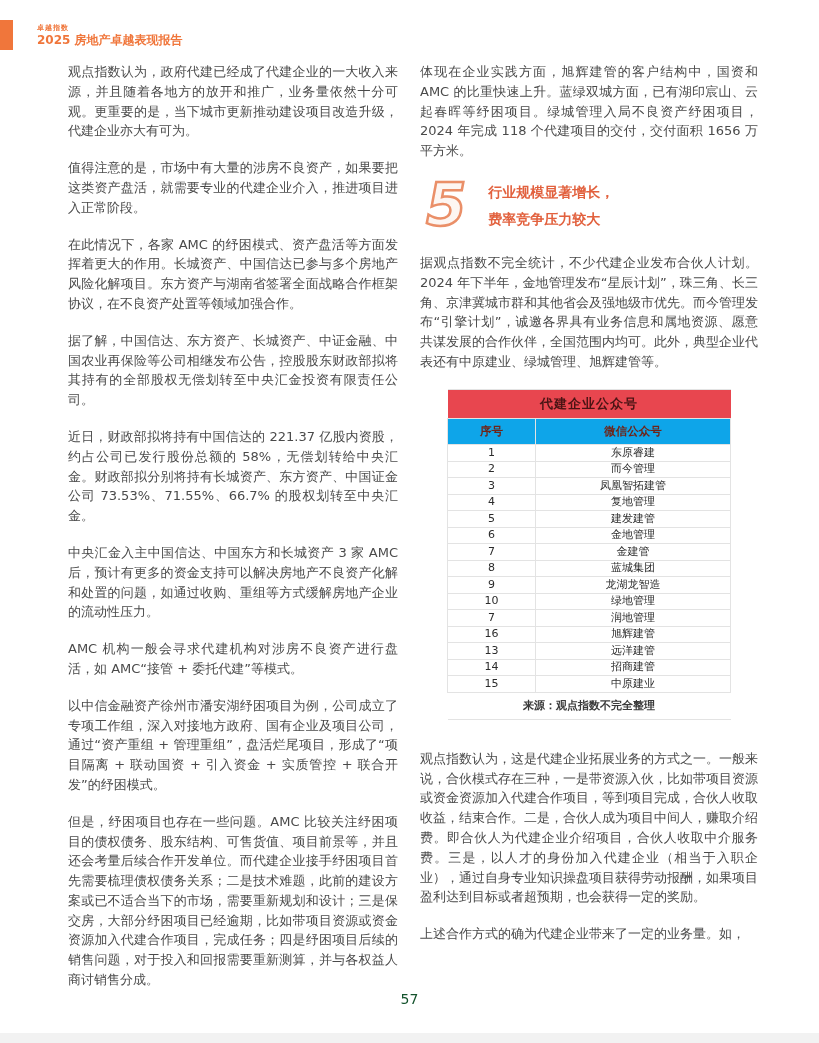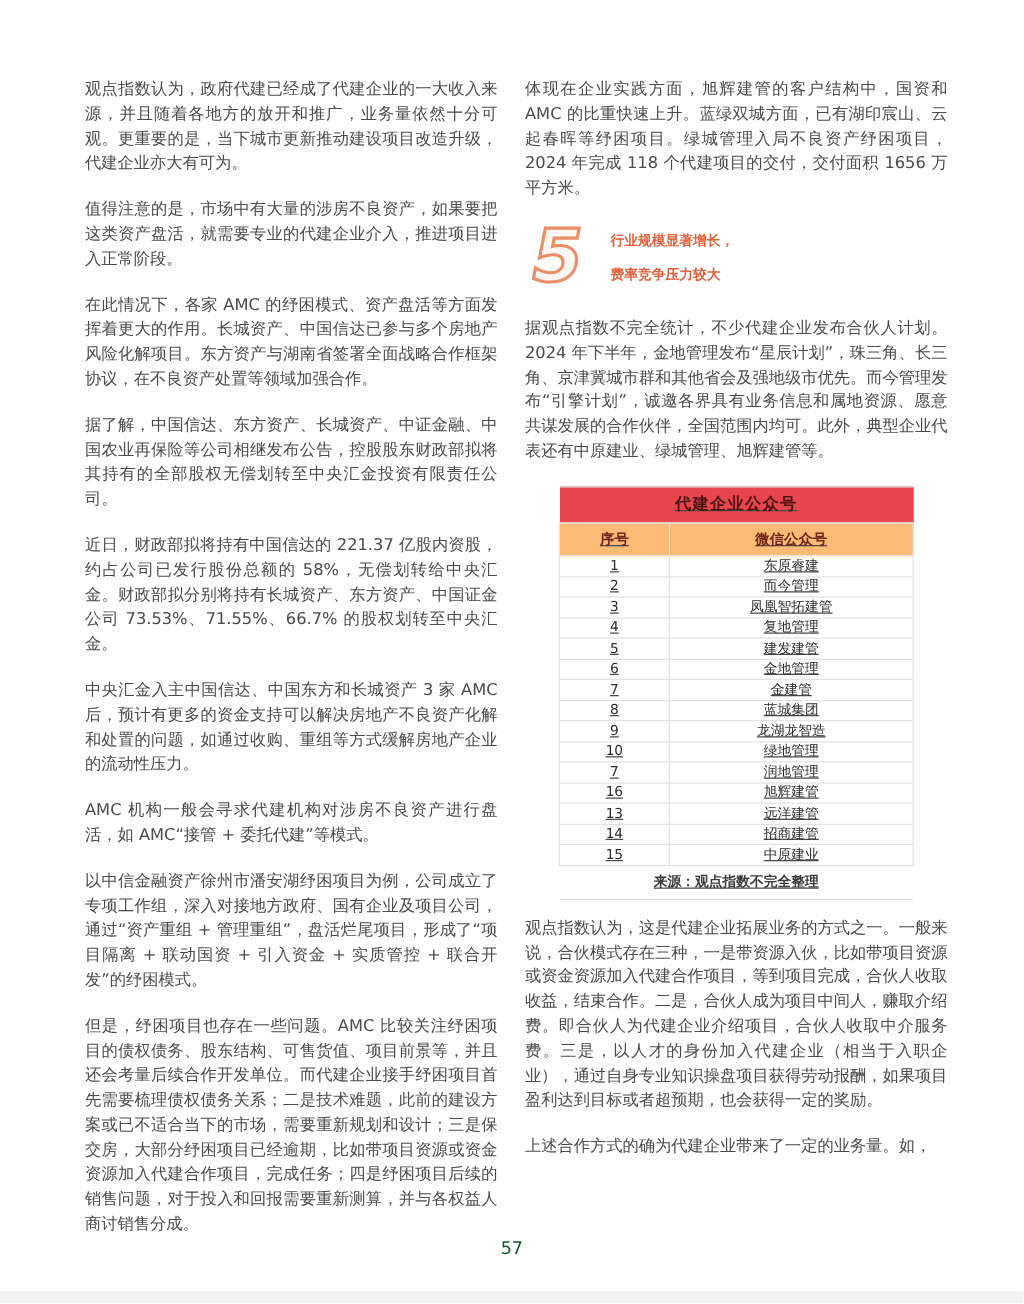--- a/index.html
+++ b/index.html
@@ -68,6 +68,13 @@
 
 <div class="page">
 
+  <div class="brand">
+    <div class="brand-bar"></div>
+    <div class="brand-text">
+      <div class="brand-small">卓越指数</div>
+      <div class="brand-title">2025 房地产卓越表现报告</div>
+    </div>
+  </div>
 
   <div class="columns">
 

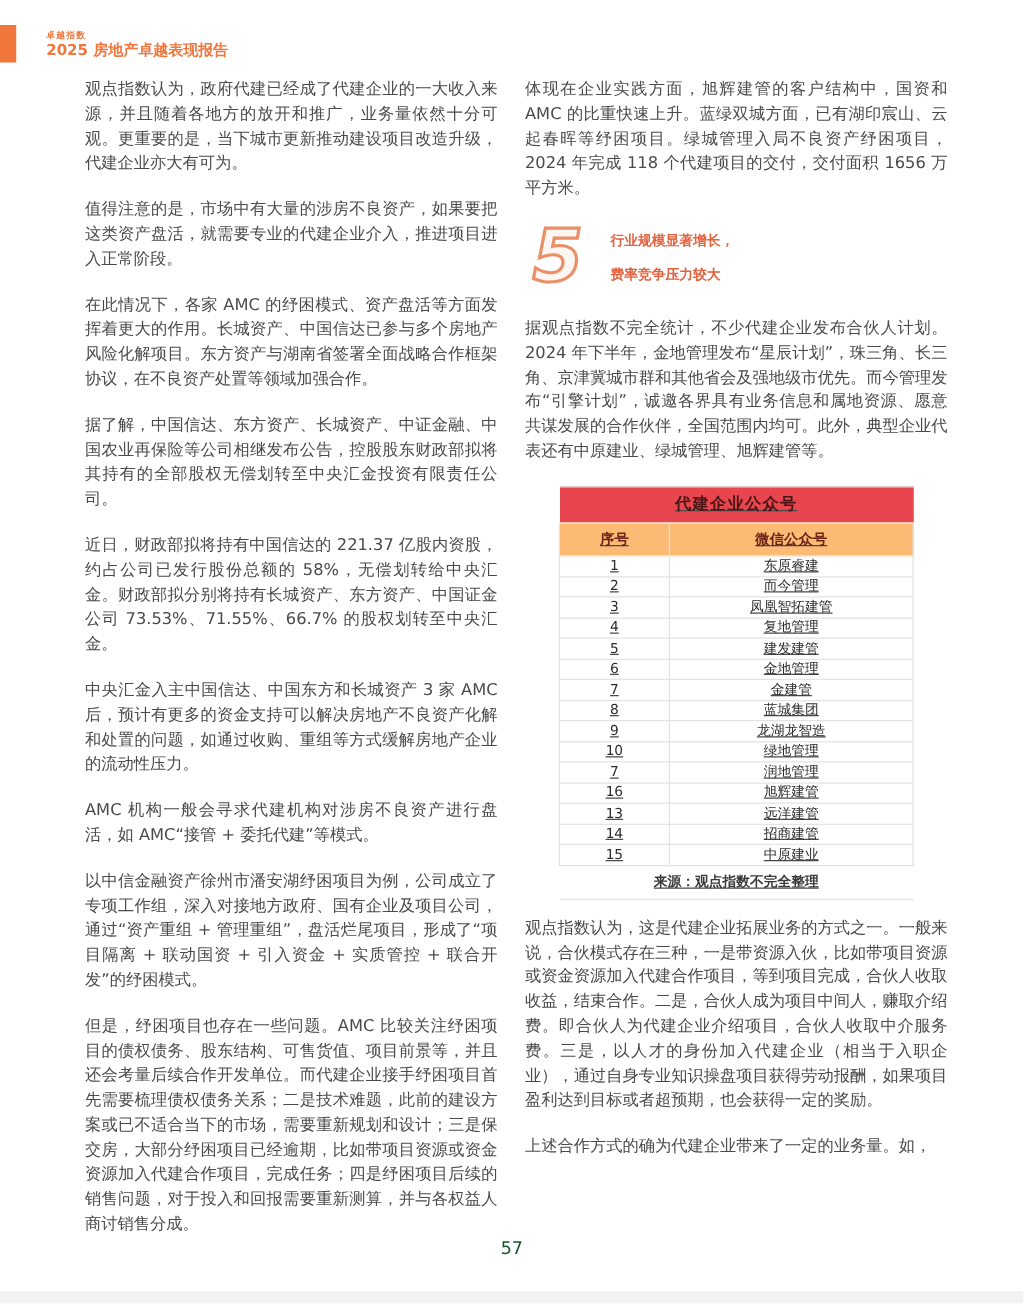--- a/index.html
+++ b/index.html
@@ -38,7 +38,7 @@
     margin:0 22px 0 6px;
   }
   .section-title {
-    color:#E2613E; font-weight:bold; font-size:11px; line-height:27px;
+    color:#E2613E; font-weight:bold; font-size:14px; line-height:27px;
     text-align:left;
   }
   

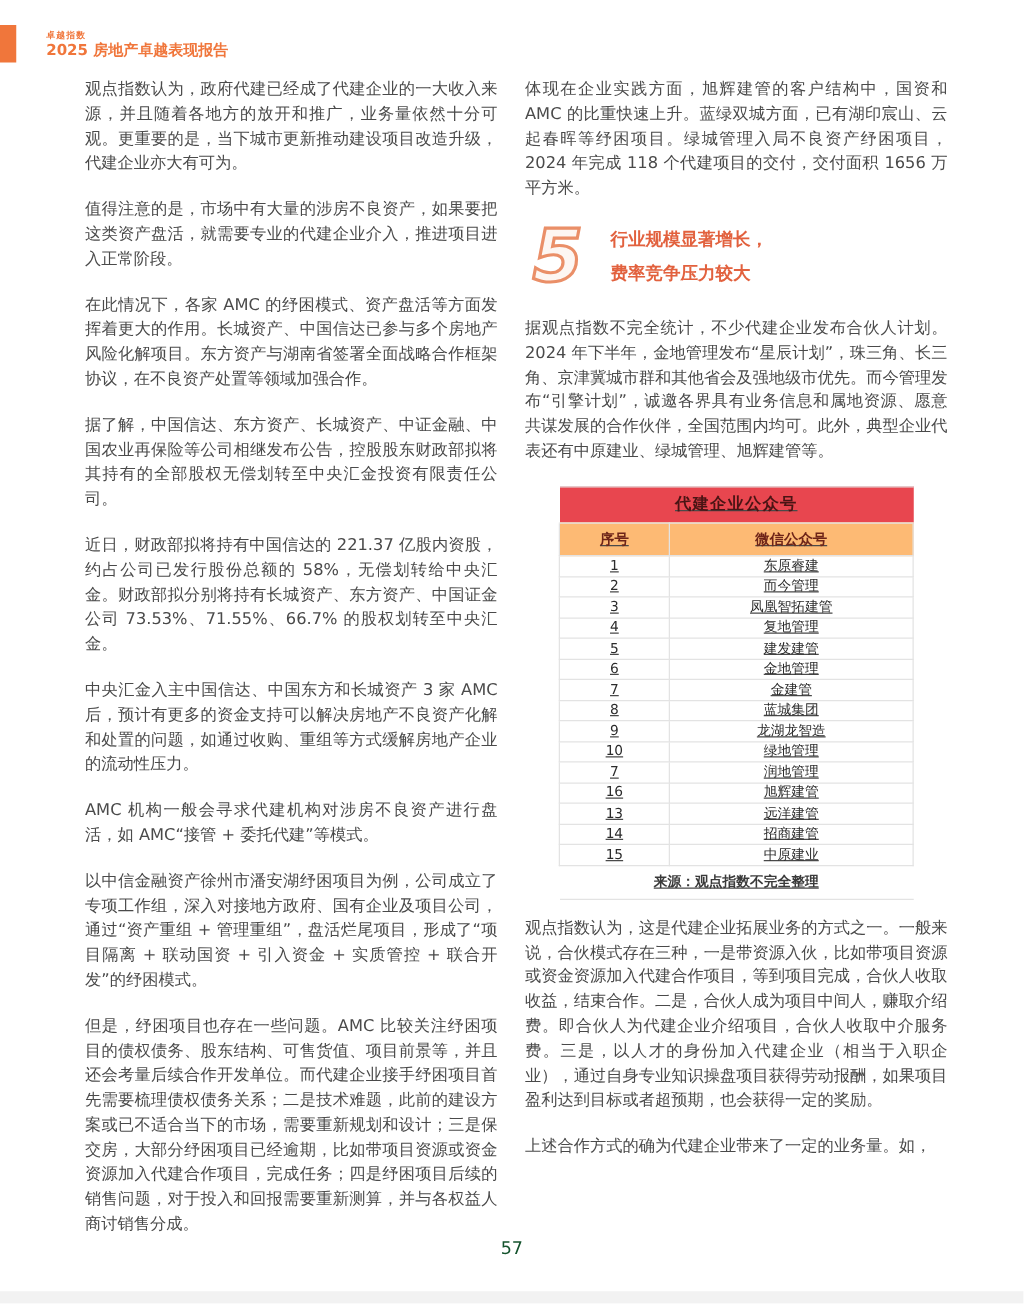--- a/index.html
+++ b/index.html
@@ -42,7 +42,7 @@
     text-align:left;
   }
   
-  .pub-table { width:284px; margin:14px auto 13px auto; border-collapse:collapse; text-align:center;text-decoration:underline; }
+  .pub-table { width:284px; margin:14px auto 29px auto; border-collapse:collapse; text-align:center; }
   .pub-table .t-title {
     background:#E8464F; color:#4A1414; font-weight:bold;
     font-size:13px; padding:4px 0; letter-spacing:1px;

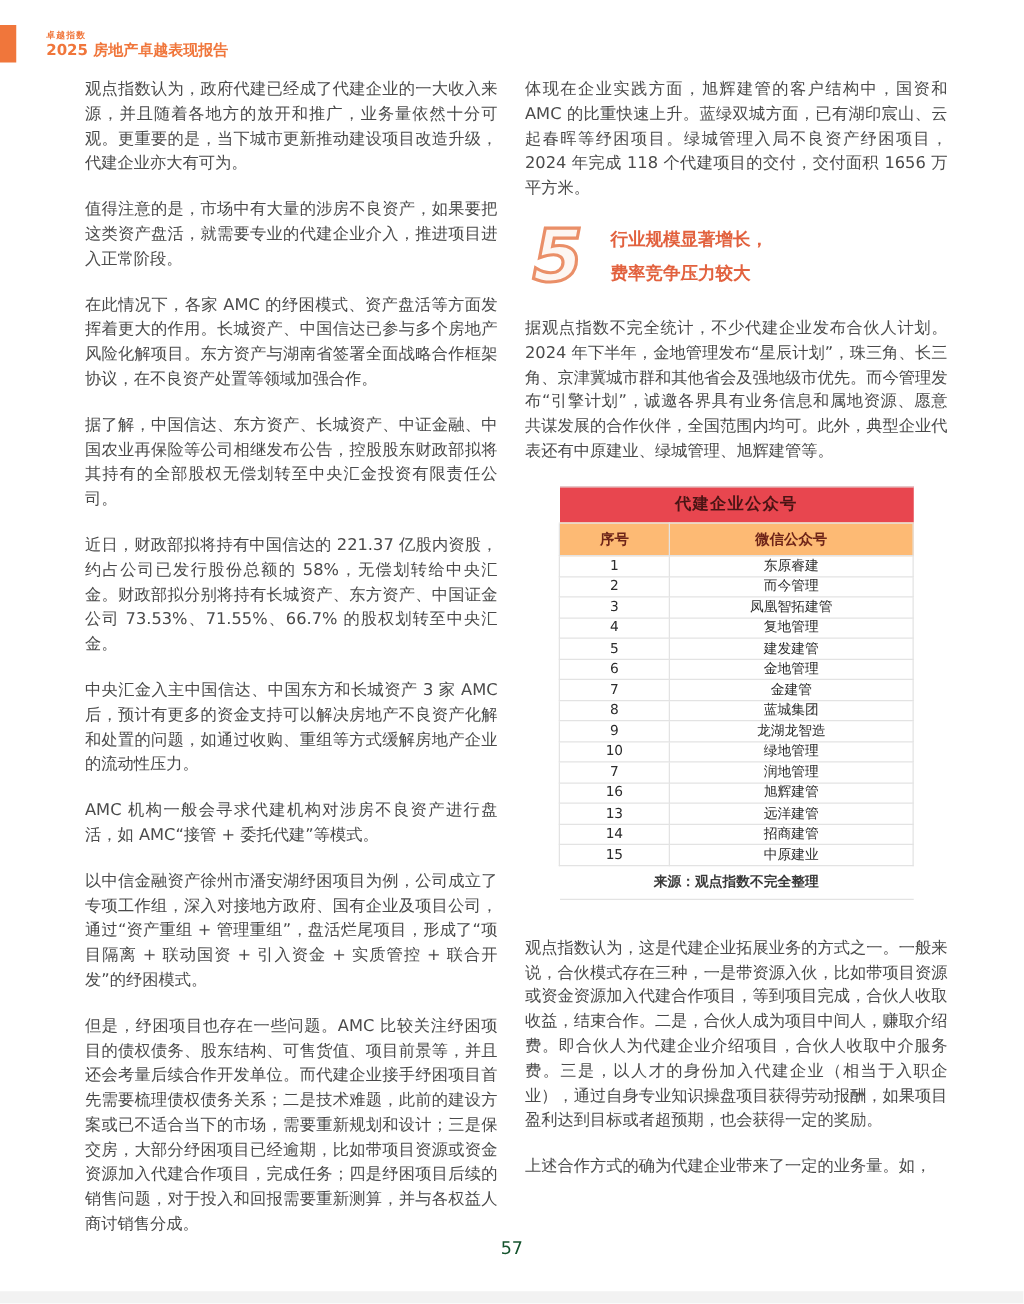--- a/index.html
+++ b/index.html
@@ -48,7 +48,7 @@
     font-size:13px; padding:4px 0; letter-spacing:1px;
   }
   .pub-table .t-head td {
-    background:#fdba74; color:#6E2418; font-weight:bold;
+    background:#0ea5e9; color:#6E2418; font-weight:bold;
     font-size:11.5px; padding:3px 0;
   }
   .pub-table td { border:1px solid #E3E3E3; }

